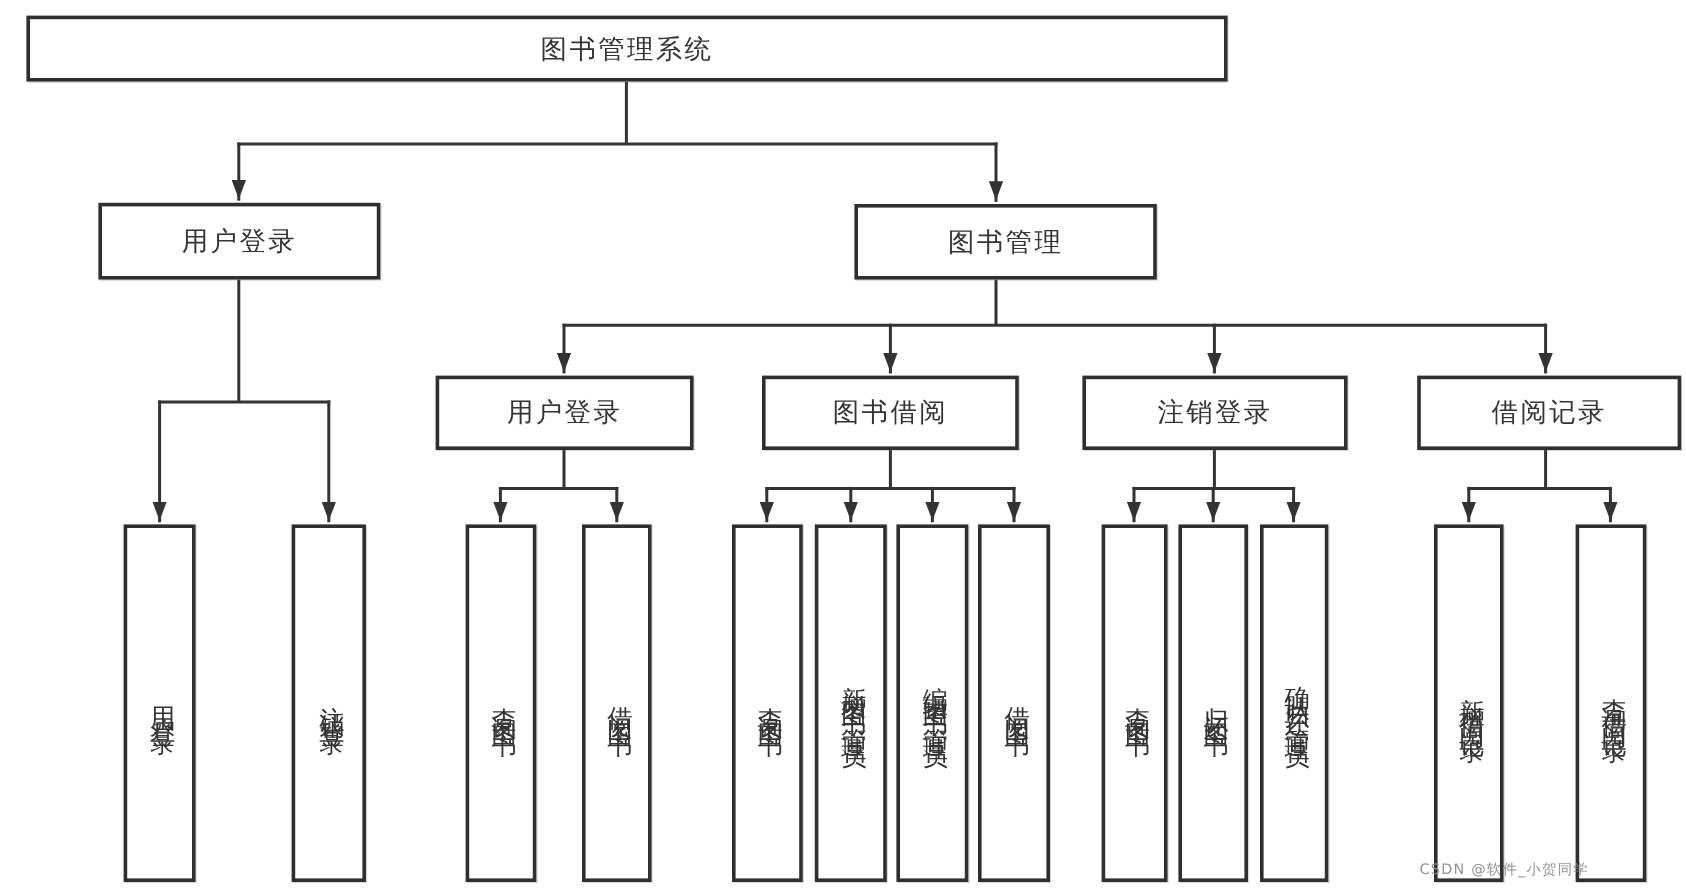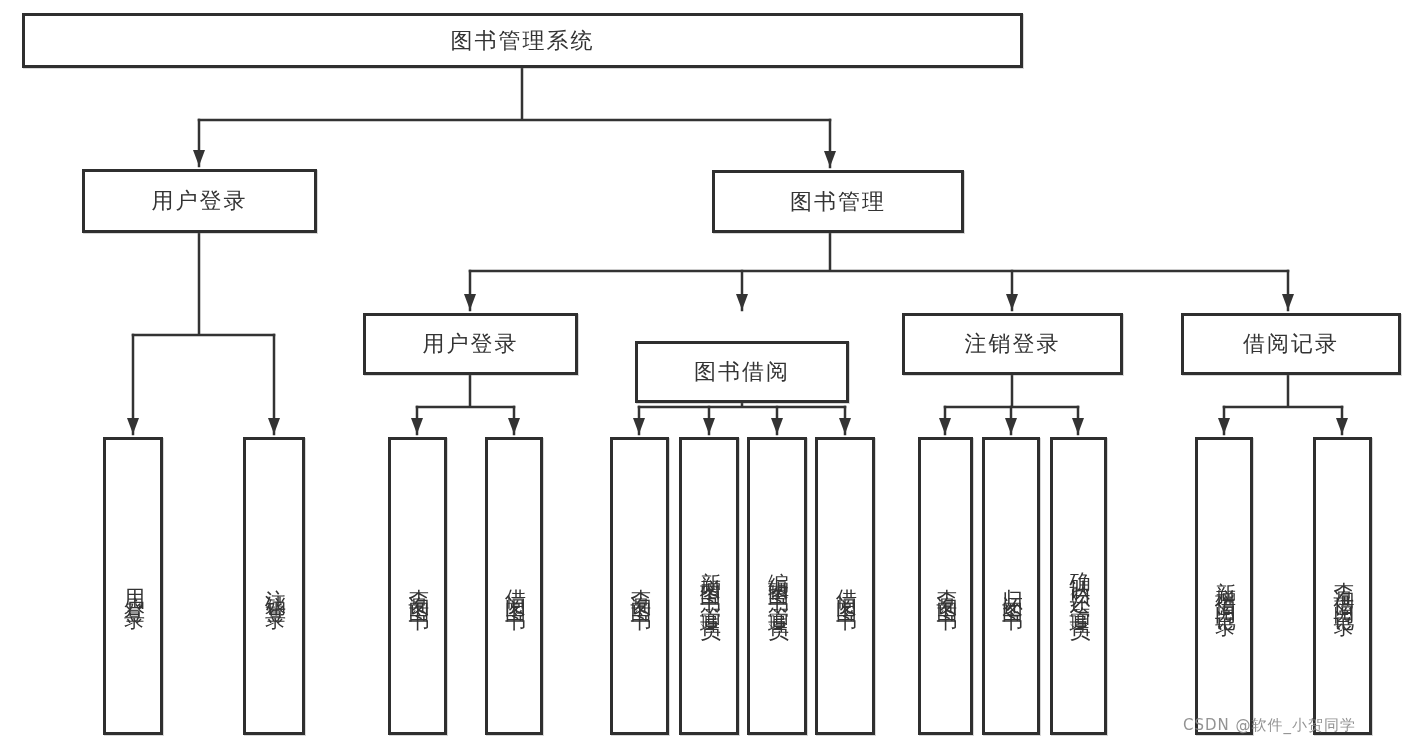--- a/index.html
+++ b/index.html
@@ -41,7 +41,7 @@
   .node.n-user { left: 82px;  top: 169px; width: 235px;  height: 64px; }
   .node.n-mgmt { left: 712px; top: 170px; width: 252px;  height: 63px; }
   .node.n-l3a  { left: 363px; top: 313px; width: 215px;  height: 62px; }
-  .node.n-l3b  { left: 635px; top: 313px; width: 214px;  height: 62px; margin-top: 28px; }
+  .node.n-l3b  { left: 635px; top: 313px; width: 214px;  height: 62px; }
   .node.n-l3c  { left: 902px; top: 313px; width: 221px;  height: 62px; }
   .node.n-l3d  { left: 1181px;top: 313px; width: 220px;  height: 62px; }
   .node.leaf {

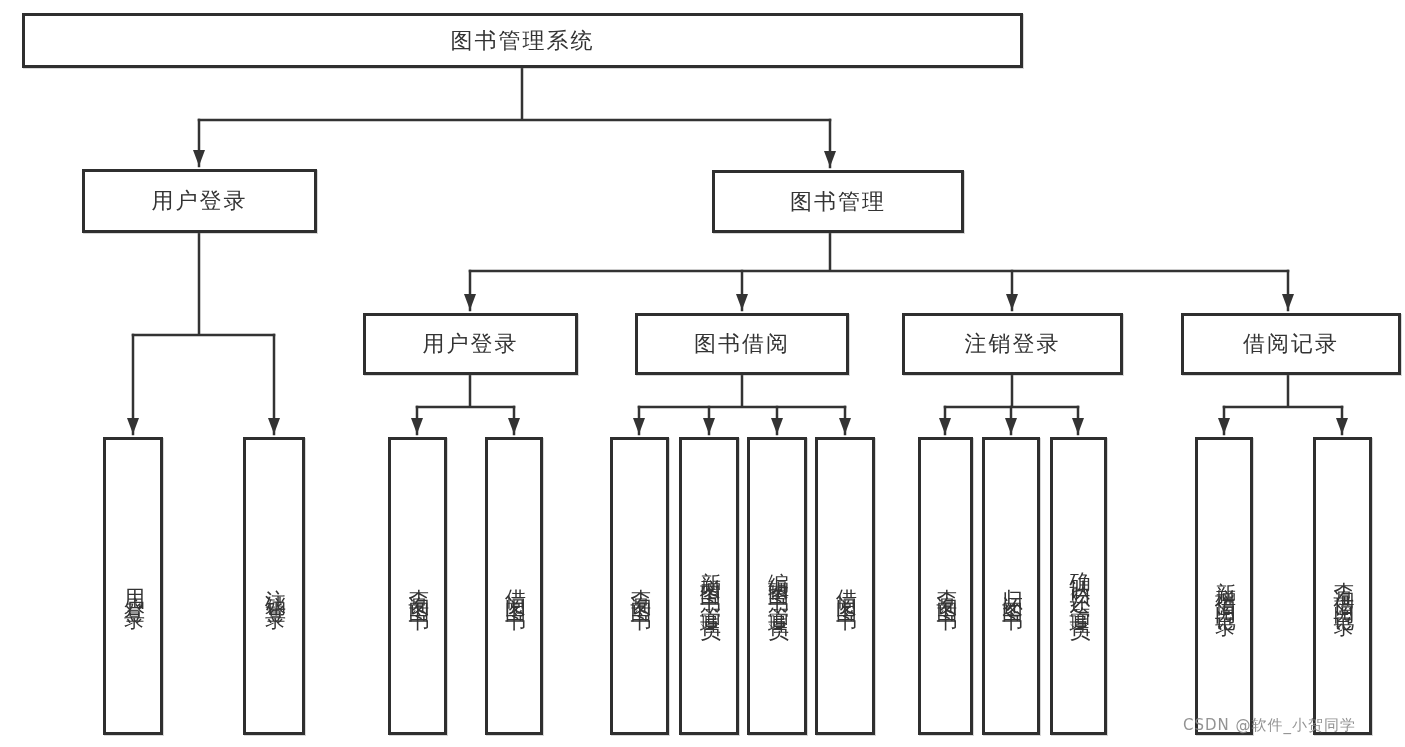--- a/index.html
+++ b/index.html
@@ -74,7 +74,7 @@
     position: absolute;
     left: 1183px;
     top: 716px;
-    font-size: 15px;
+    font-size: 12px;
     letter-spacing: 1px;
     color: rgba(138,138,138,0.92);
     z-index: 5;

